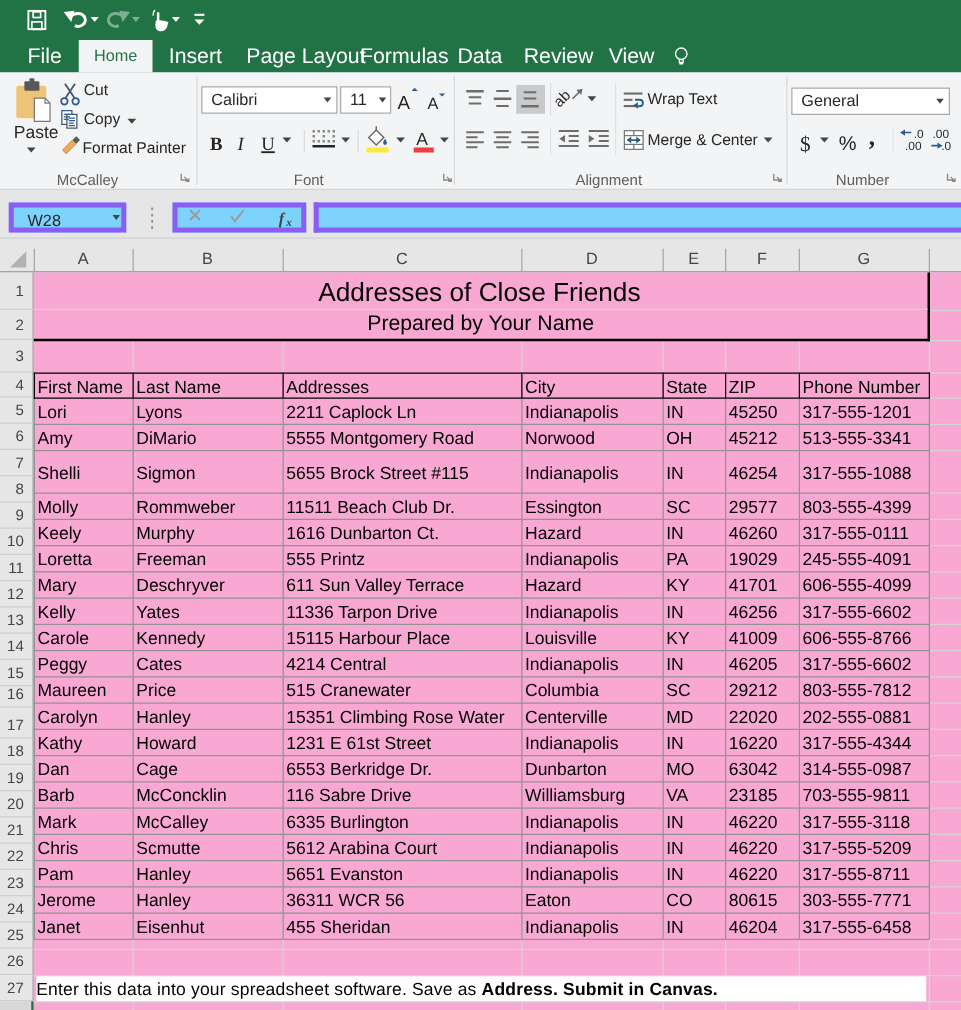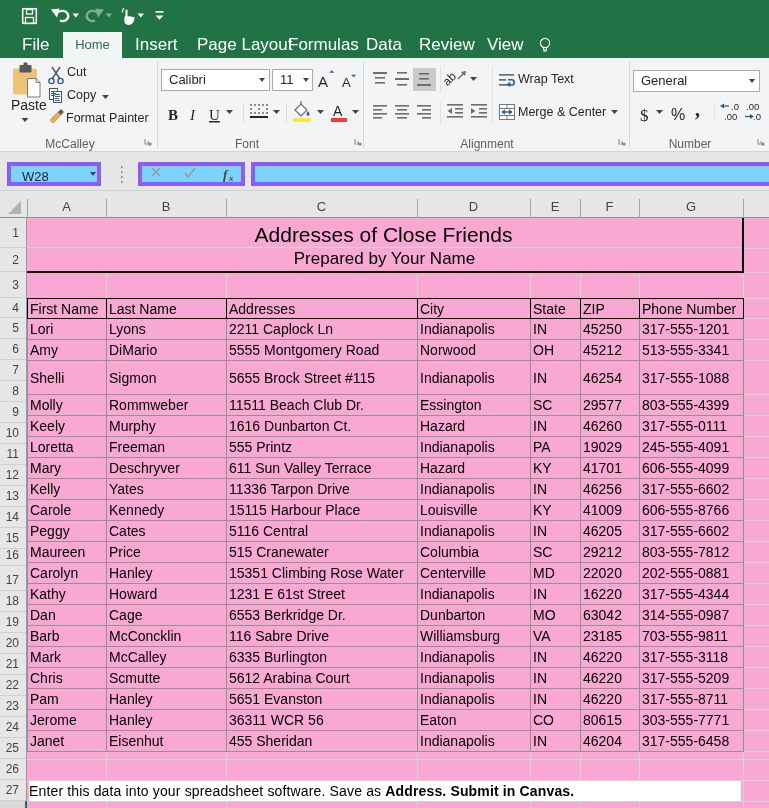--- a/index.html
+++ b/index.html
@@ -512,7 +512,7 @@
 <tr style="height:21px">
             <td class="b">Peggy</td>
             <td class="b">Cates</td>
-            <td class="b">5116 Central</td>
+            <td class="b">4214 Central</td>
             <td class="b">Indianapolis</td>
             <td class="b">IN</td>
             <td class="b">46205</td>

